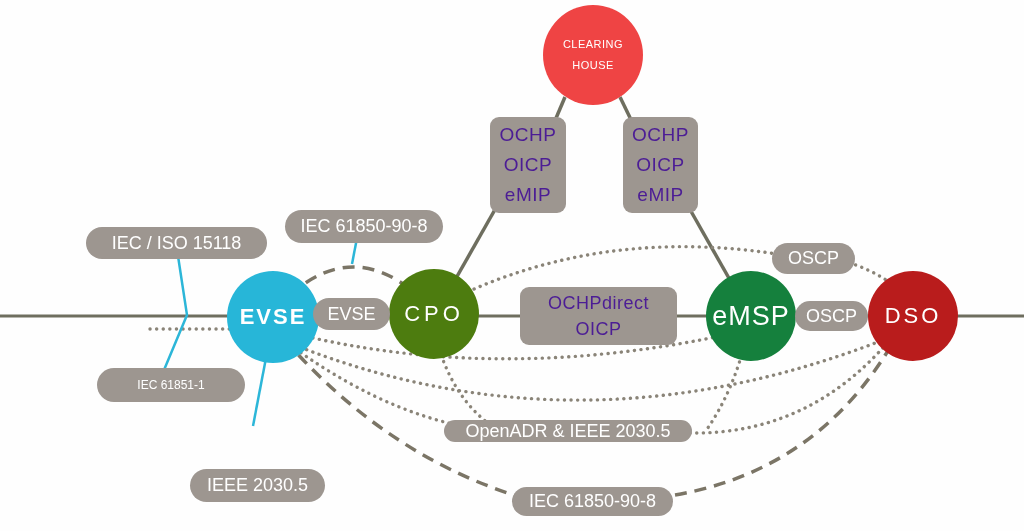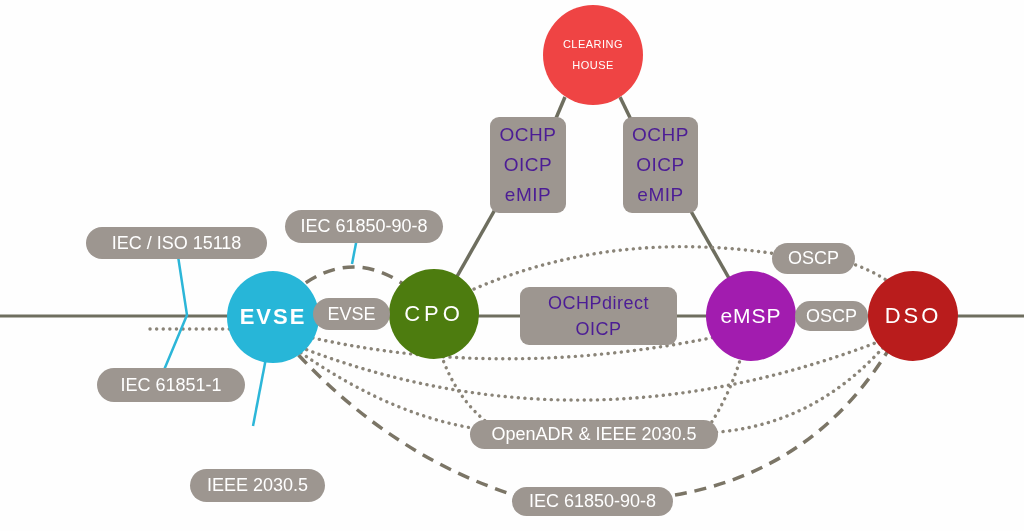--- a/index.html
+++ b/index.html
@@ -74,7 +74,7 @@
 
   <div class="node" style="left:389px;top:269px;width:90px;height:90px;background:#4d7c0f;font-size:22px;letter-spacing:4px;">CPO</div>
 
-  <div class="node" style="left:706px;top:271px;width:90px;height:90px;background:#a21caf;font-size:21px;letter-spacing:1px;">eMSP</div>
+  <div class="node" style="left:706px;top:271px;width:90px;height:90px;background:#15803d;font-size:27px;letter-spacing:1px;">eMSP</div>
 
   <div class="node" style="left:868px;top:271px;width:90px;height:90px;background:#b91c1c;font-size:22px;letter-spacing:3px;">DSO</div>
 

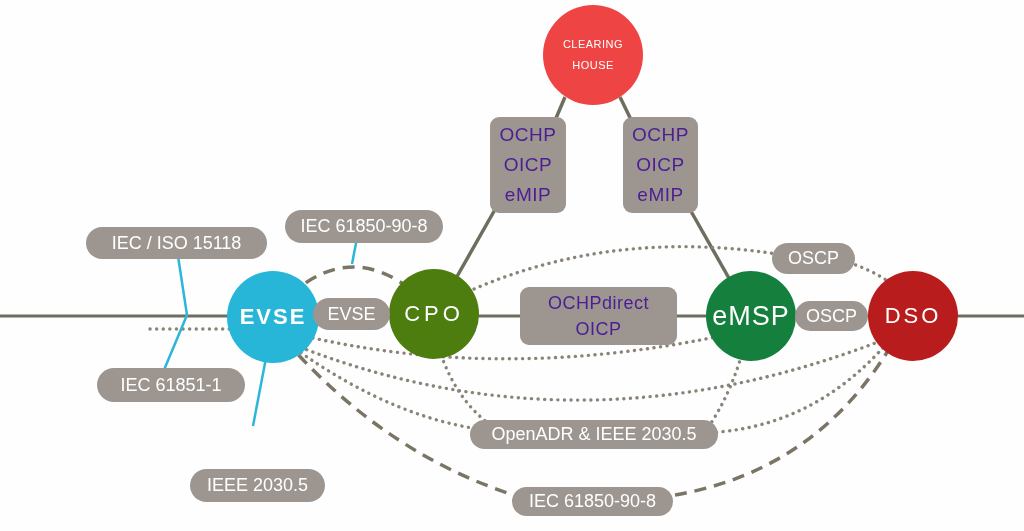--- a/index.html
+++ b/index.html
@@ -87,7 +87,7 @@
 
   <div class="pill" style="left:285px;top:210px;width:158px;height:33px;background:#9d9690;font-size:18px;">IEC 61850-90-8</div>
 
-  <div class="pill" style="left:97px;top:368px;width:148px;height:34px;background:#9d9690;font-size:18px;">IEC 61851-1</div>
+  <div class="pill" style="left:97px;top:368px;width:148px;height:34px;background:#9d9690;font-size:12px;">IEC 61851-1</div>
 
   <div class="pill" style="left:190px;top:422px;width:135px;height:33px;background:#9d9690;font-size:18px;margin-top:47px;">IEEE 2030.5</div>
 

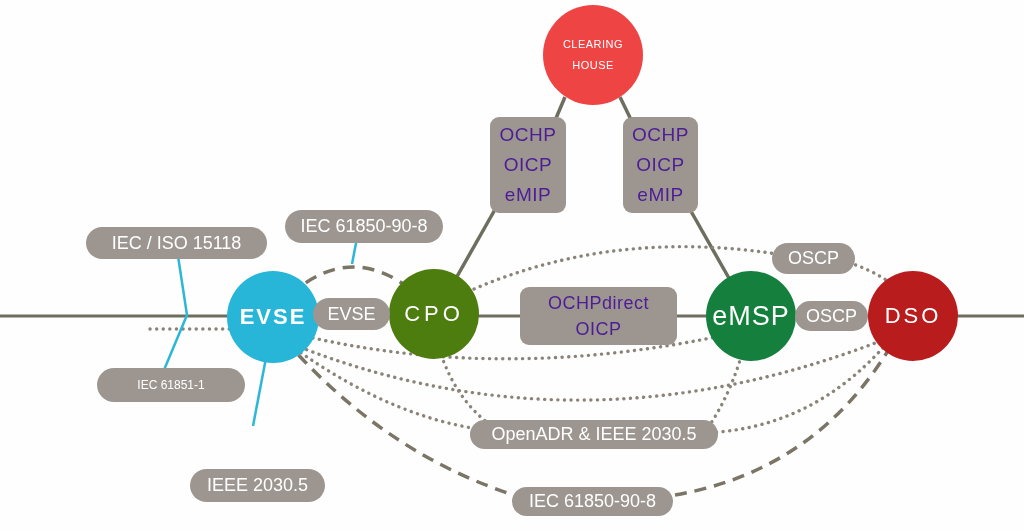--- a/index.html
+++ b/index.html
@@ -114,7 +114,7 @@
 
   <div class="pill" style="left:795px;top:301px;width:73px;height:30px;background:#9d9690;font-size:18px;">OSCP</div>
 
-  <div class="pill" style="left:470px;top:420px;width:248px;height:29px;background:#9d9690;font-size:18px;text-align:right;">OpenADR  &amp;  IEEE 2030.5</div>
+  <div class="pill" style="left:444px;top:420px;width:248px;height:22px;background:#9d9690;font-size:18px;text-align:right;">OpenADR  &amp;  IEEE 2030.5</div>
 
   <div class="pill" style="left:512px;top:487px;width:161px;height:29px;background:#9d9690;font-size:18px;">IEC 61850-90-8</div>
 

